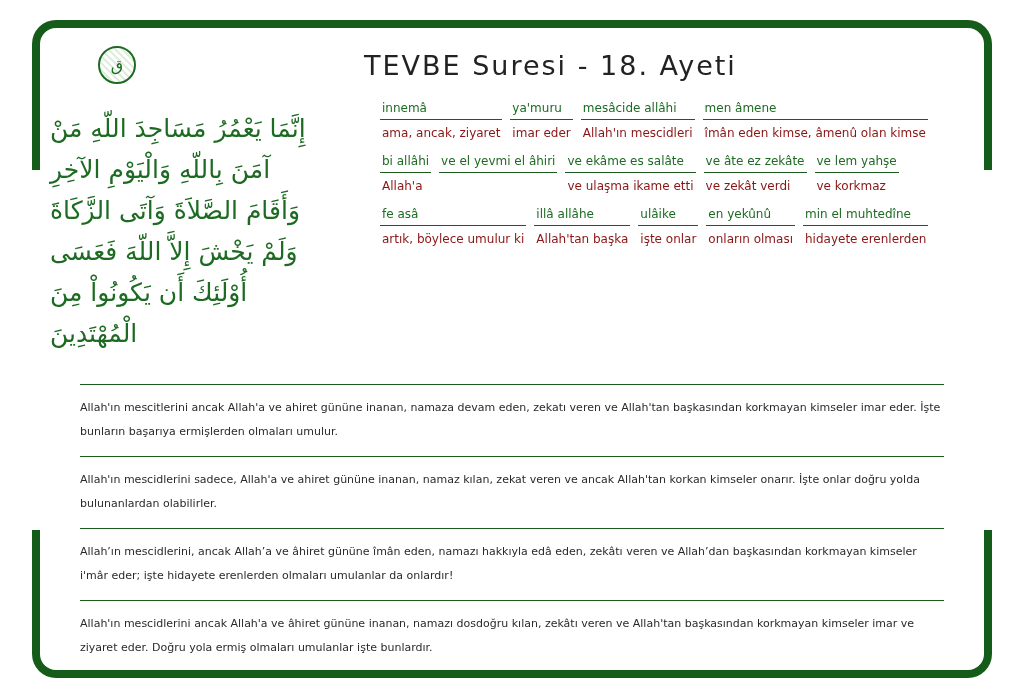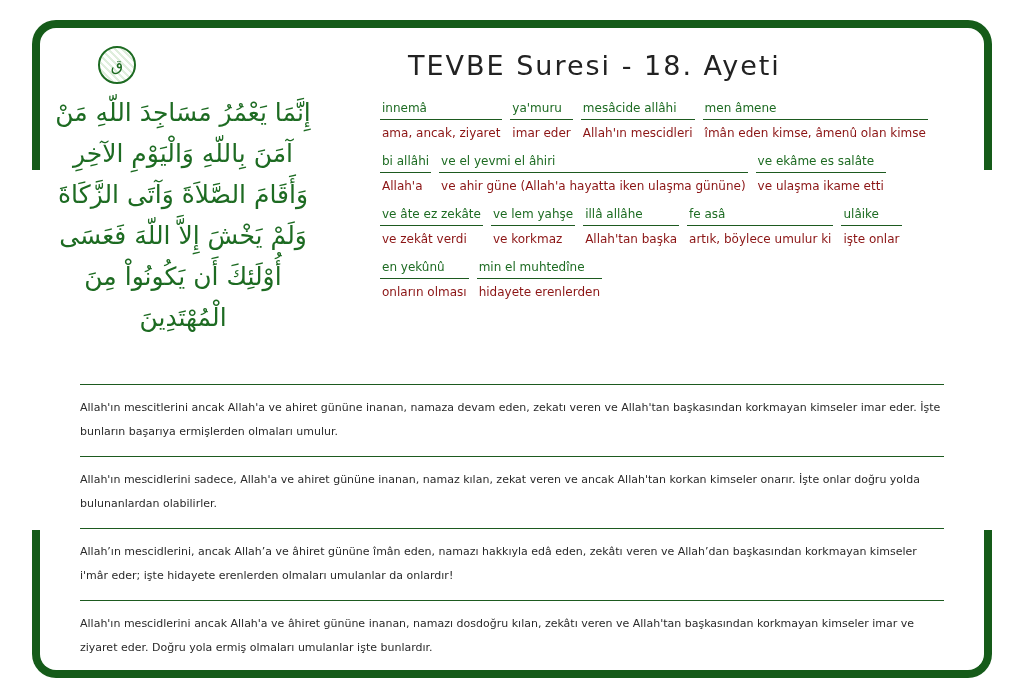--- a/index.html
+++ b/index.html
@@ -28,7 +28,7 @@
   .arabic { position: absolute; left: 50px; top: 92px; width: 266px; direction: rtl; text-align: center;
     font-family: "DejaVu Sans", sans-serif; font-size: 25px; line-height: 41px; color: #1d6b22; }
 
-  .title { position: absolute; left: 364px; top: 50px; font-size: 27px; letter-spacing: 2px; color: #222; margin-left: 44px; }
+  .title { position: absolute; left: 364px; top: 50px; font-size: 27px; letter-spacing: 2px; color: #222; }
 
   .words { position: absolute; left: 380px; top: 101px; width: 580px; display: flex; flex-wrap: wrap;
     row-gap: 14px; column-gap: 8px; }

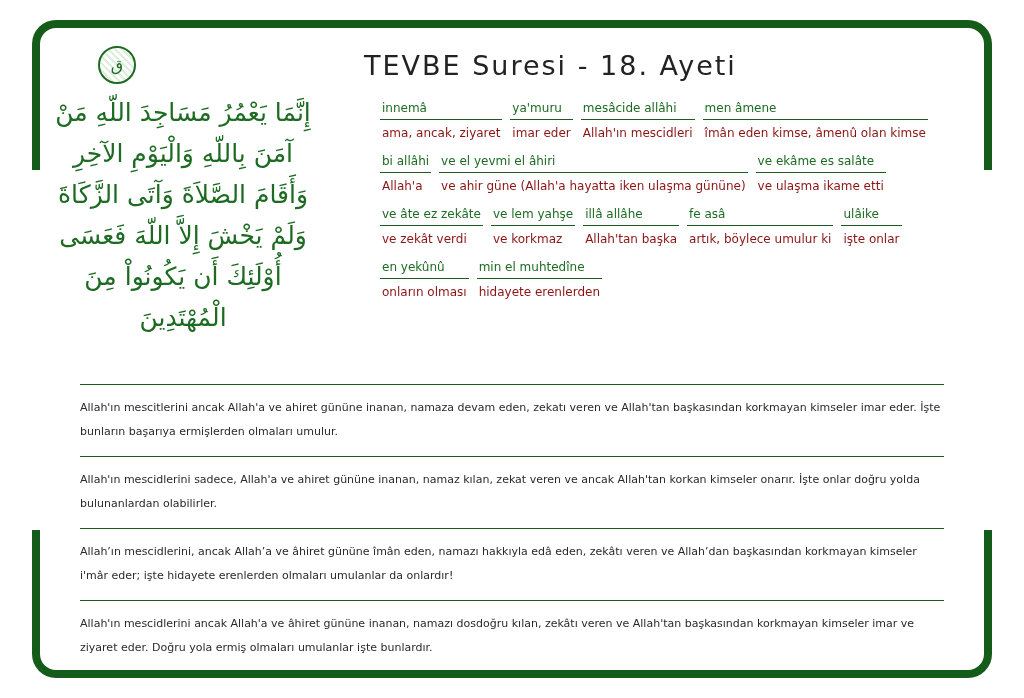--- a/index.html
+++ b/index.html
@@ -25,7 +25,7 @@
   .logo-text { font-family: "DejaVu Serif", serif; font-style: italic; font-weight: bold;
     font-size: 30px; color: #0f6a17; letter-spacing: 1px; }
 
-  .arabic { position: absolute; left: 50px; top: 92px; width: 266px; direction: rtl; text-align: center;
+  .arabic { position: absolute; left: 50px; top: 108px; width: 266px; direction: rtl; text-align: left;
     font-family: "DejaVu Sans", sans-serif; font-size: 25px; line-height: 41px; color: #1d6b22; }
 
   .title { position: absolute; left: 364px; top: 50px; font-size: 27px; letter-spacing: 2px; color: #222; }

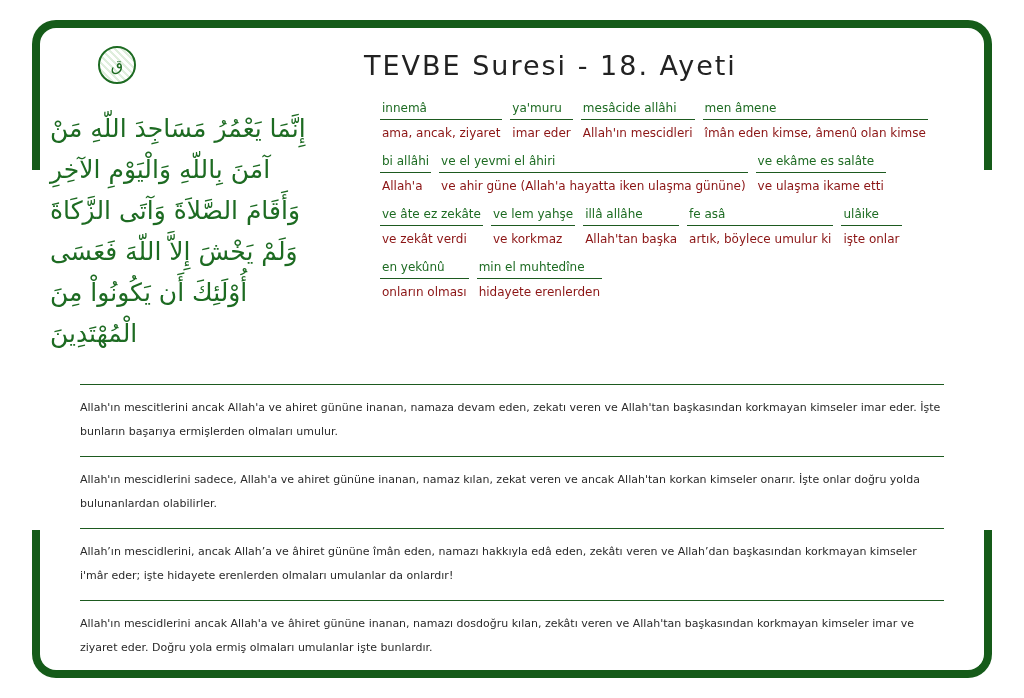--- a/index.html
+++ b/index.html
@@ -76,7 +76,6 @@
     </div>
   <div class="word">
       <span class="ar">ve el yevmi el âhiri</span>
-      <span class="tr">ve ahir güne (Allah'a hayatta iken ulaşma gününe)</span>
     </div>
   <div class="word">
       <span class="ar">ve ekâme es salâte</span>

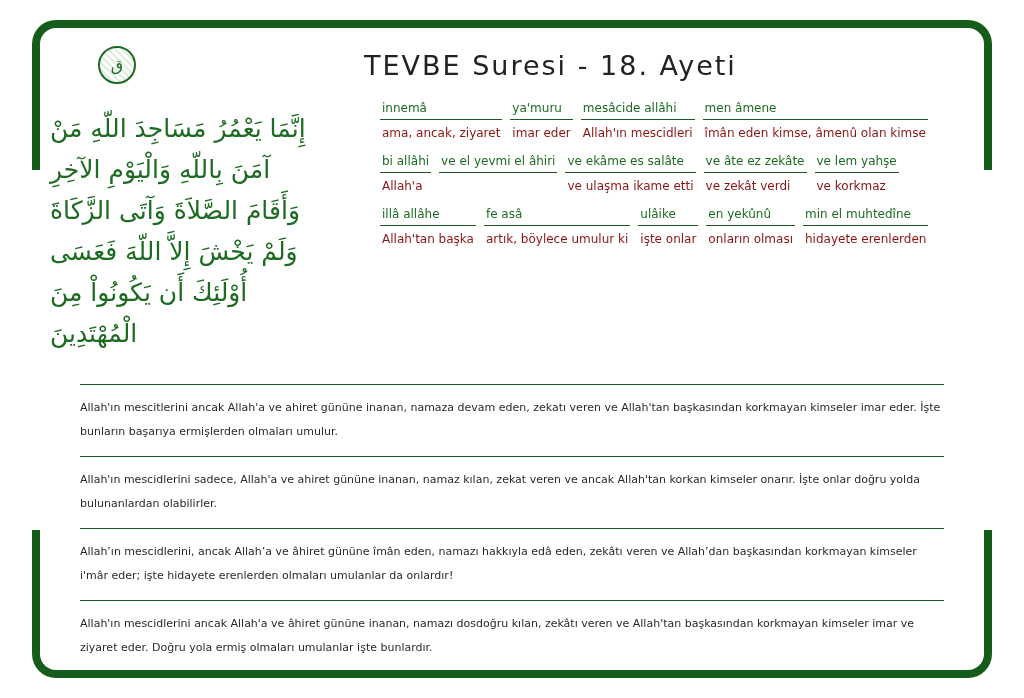--- a/index.html
+++ b/index.html
@@ -90,12 +90,12 @@
       <span class="tr">ve korkmaz</span>
     </div>
   <div class="word">
+      <span class="ar">fe asâ</span>
+      <span class="tr">artık, böylece umulur ki</span>
+    </div>
+  <div class="word">
       <span class="ar">illâ allâhe</span>
       <span class="tr">Allah'tan başka</span>
-    </div>
-  <div class="word">
-      <span class="ar">fe asâ</span>
-      <span class="tr">artık, böylece umulur ki</span>
     </div>
   <div class="word">
       <span class="ar">ulâike</span>

